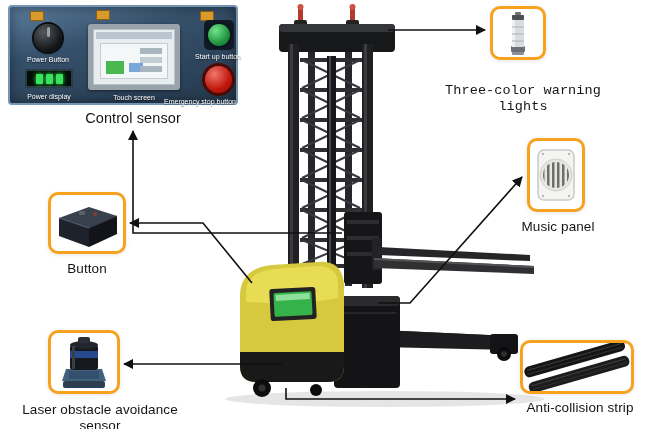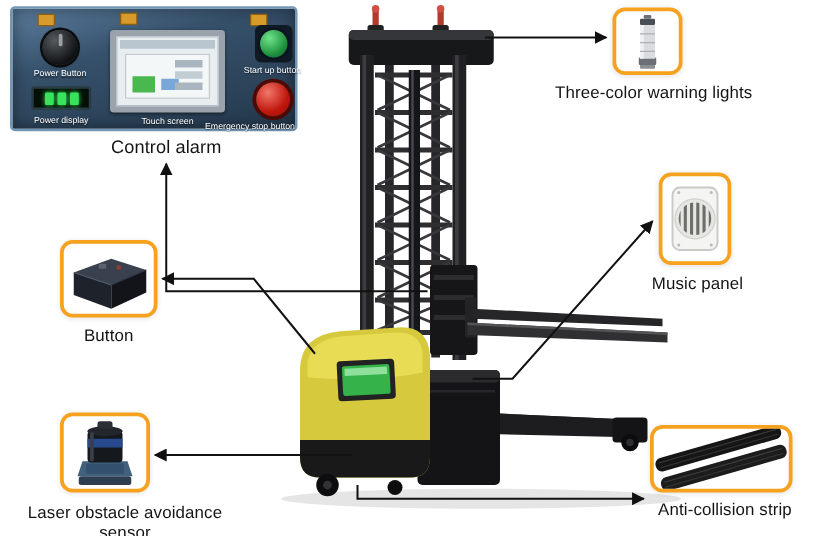--- a/index.html
+++ b/index.html
@@ -221,7 +221,7 @@
       <rect x="22" y="3" width="6" height="3" rx="1" fill="#6b7076"></rect>
     </svg>
   </div>
-  <div class="caption" style="left:438px;top:66px;width:170px;">Three-color warning lights</div>
+  <div class="caption" style="left:438px;top:83px;width:170px;font-family:Liberation Mono, monospace;">Three-color warning lights</div>
 
   <div class="obox" style="left:527px;top:138px;width:58px;height:74px;">
     <svg width="52" height="66" viewBox="0 0 52 66">

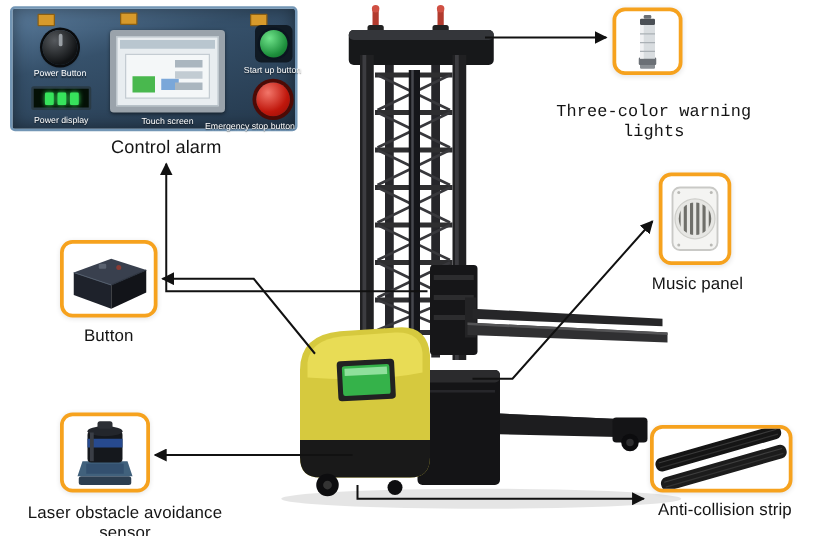--- a/index.html
+++ b/index.html
@@ -206,7 +206,7 @@
     <div class="cp-btn-red"></div>
     <div class="cp-label" style="left:150px;top:91px;width:80px;">Emergency stop button</div>
   </div>
-  <div class="caption big" style="left:58px;top:110px;width:150px;">Control alarm</div>
+  <div class="caption big" style="left:58px;top:110px;width:150px;">Control sensor</div>
 
   <div class="obox" style="left:490px;top:6px;width:56px;height:54px;">
     <svg width="50" height="48" viewBox="0 0 50 48">

